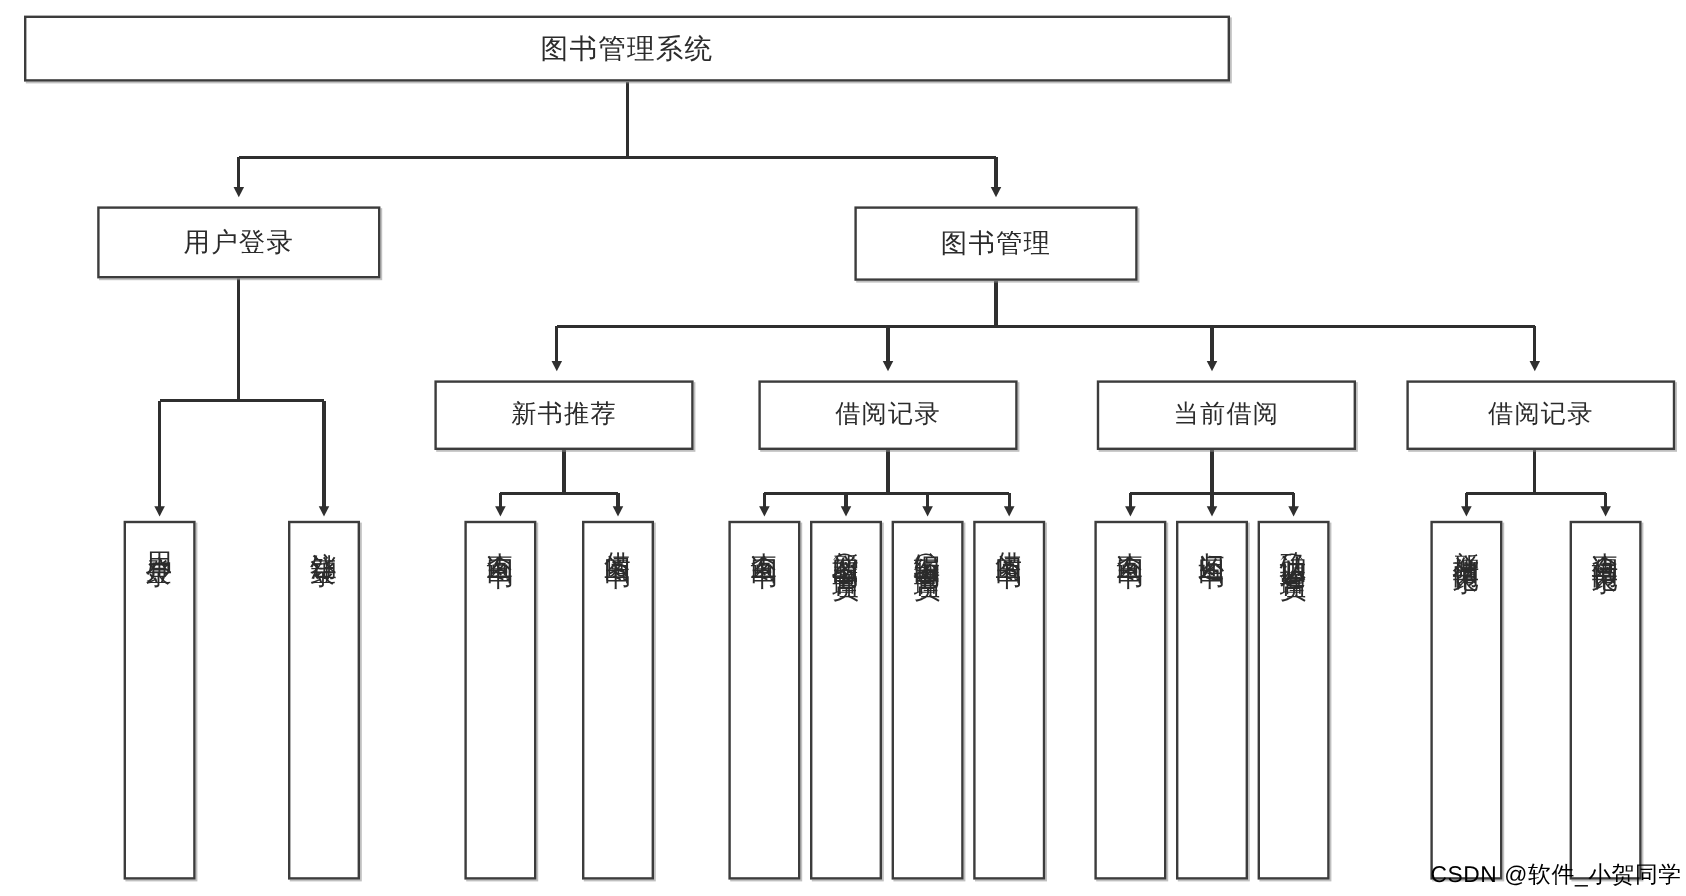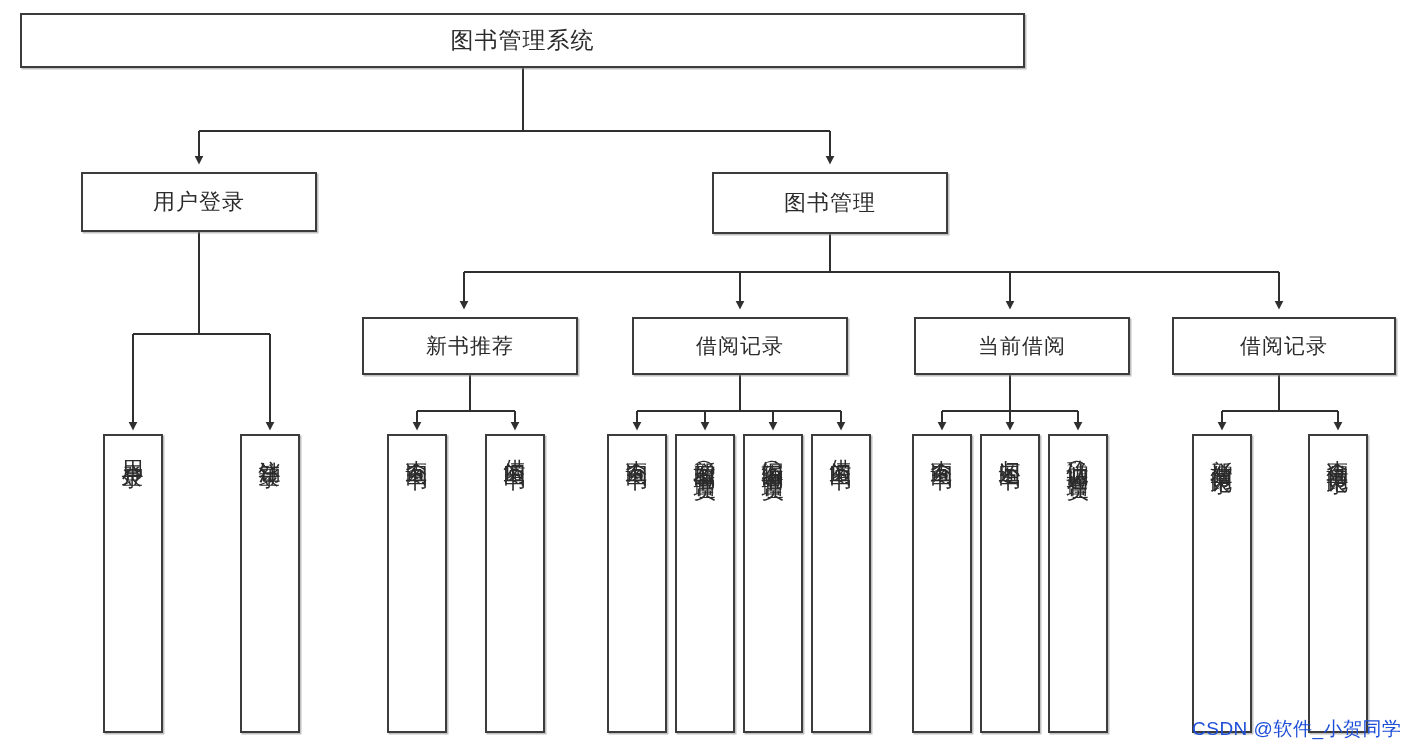--- a/index.html
+++ b/index.html
@@ -59,7 +59,7 @@
     left:1192px;
     top:716px;
     font-size:19px;
-    color:#1d4ed8;
+    color:#000000;
     white-space:nowrap;
     letter-spacing:.5px;
   }

